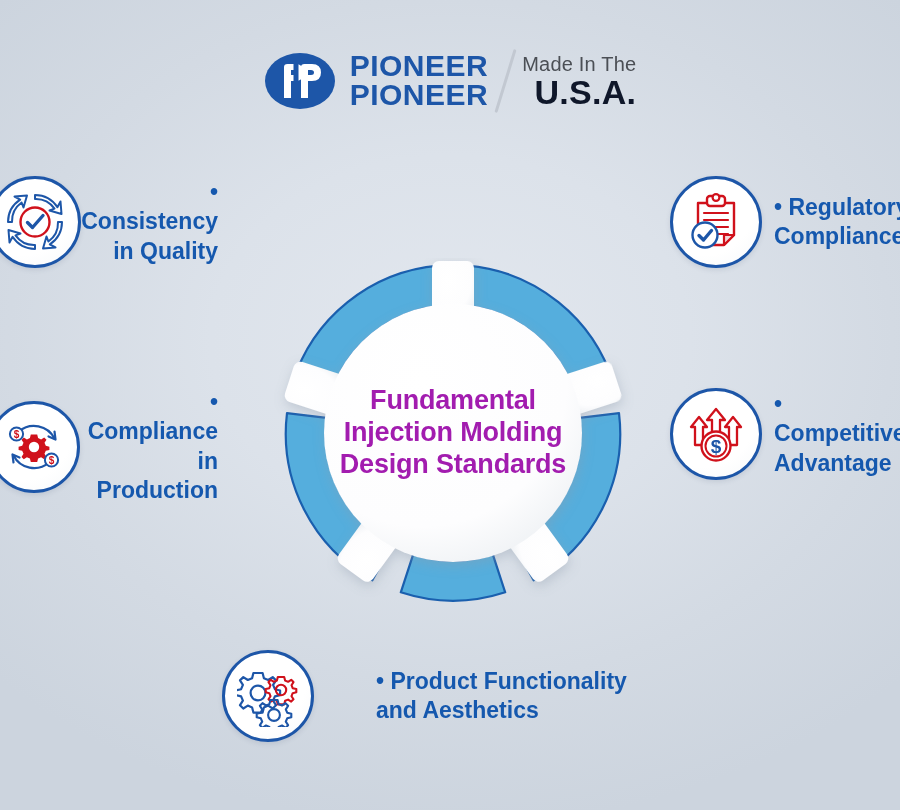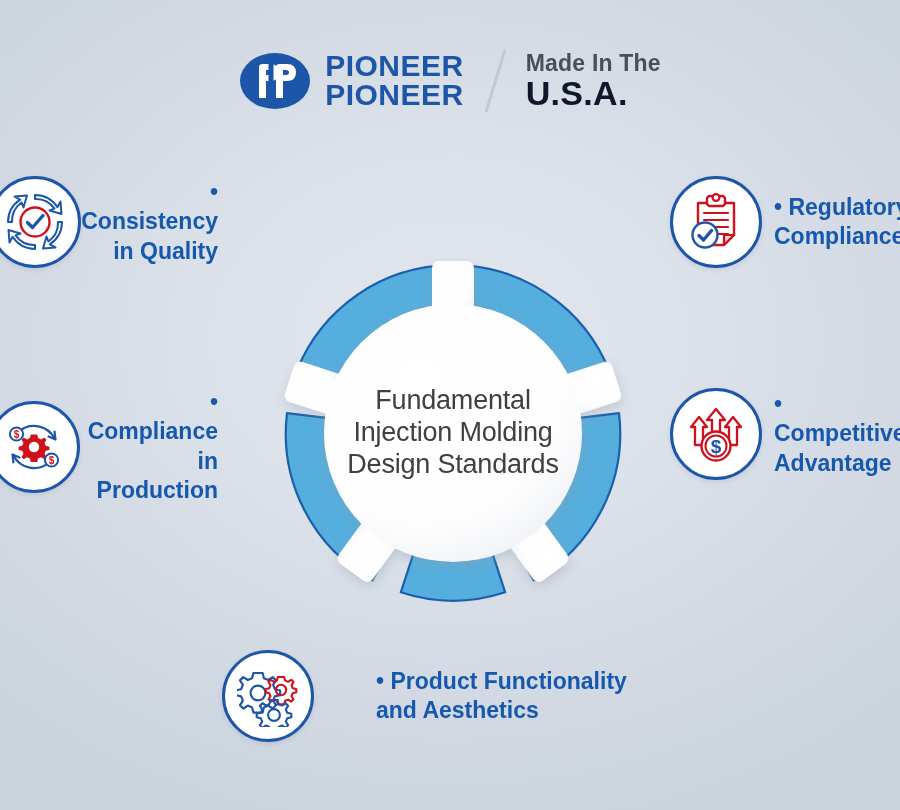--- a/index.html
+++ b/index.html
@@ -20,7 +20,8 @@
     display:flex;
     align-items:center;
     justify-content:center;
-    gap:14px;
+    gap:0px;
+    text-align:right;
   }
   .logo-lockup { display:flex; align-items:center; gap:14px; }
   .logo-mark { width:72px; height:60px; flex:none; }

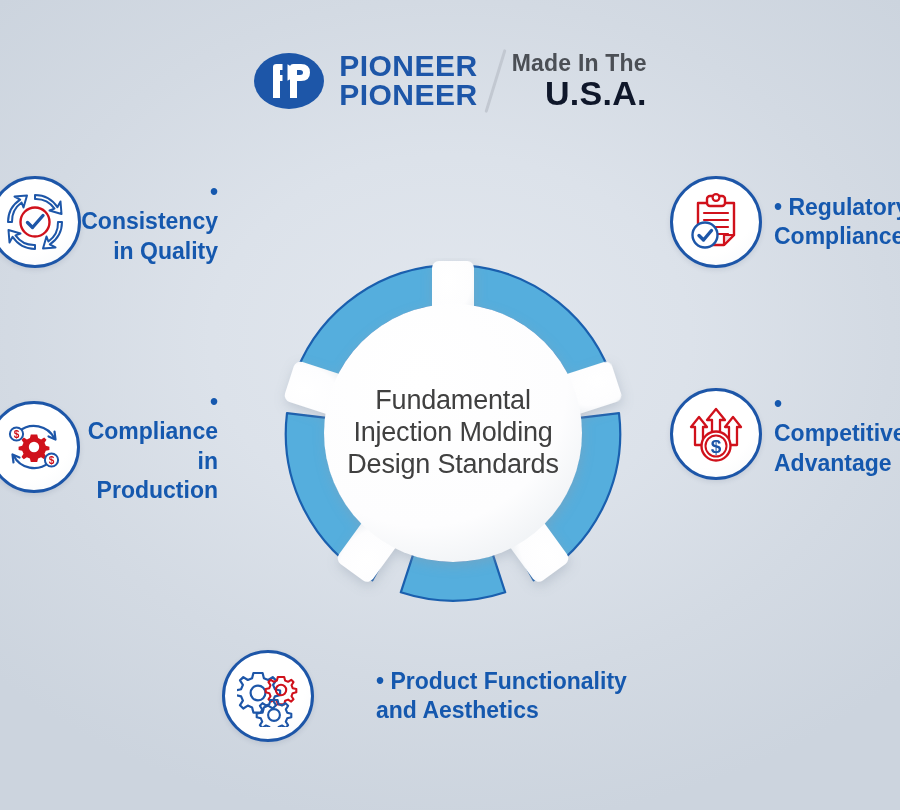--- a/index.html
+++ b/index.html
@@ -52,11 +52,10 @@
   .usa-block { line-height:1; }
   .usa-made {
     color:#4b4f55;
-    font-size:23px;
+    font-size:20px;
     letter-spacing:0.2px;
     margin-bottom:1px;
     white-space:nowrap;
-    font-weight:bold;
   }
   .usa-big {
     color:#0f172a;

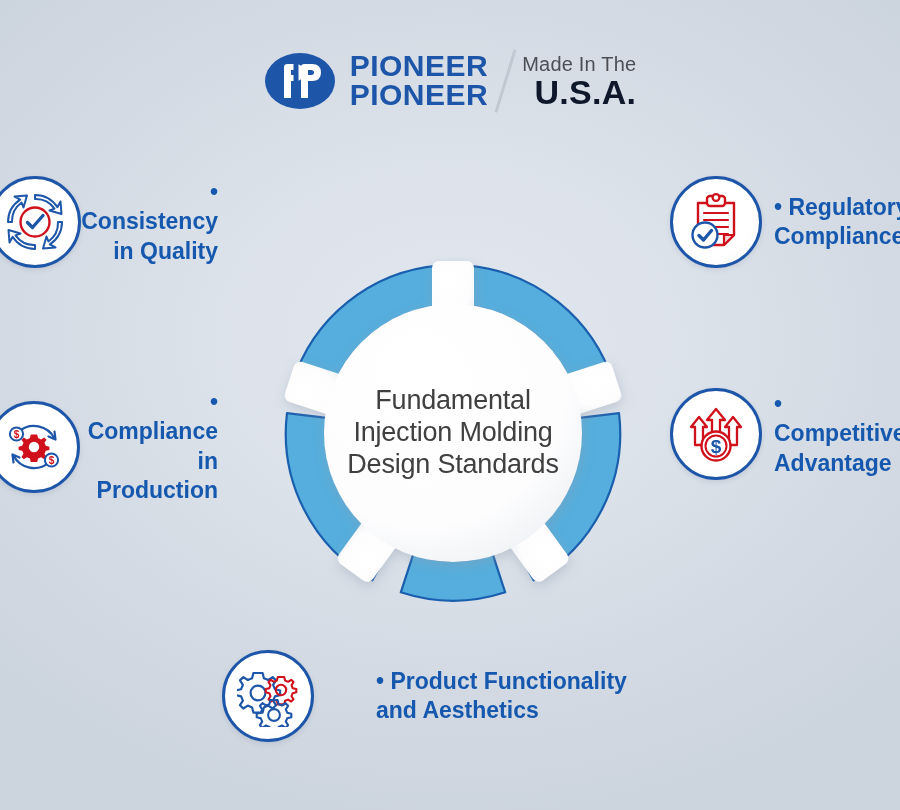--- a/index.html
+++ b/index.html
@@ -86,8 +86,8 @@
     display:block;
     width:250px;
     text-align:center;
-    color:#404040;
-    font-weight:normal;
+    color:#a21caf;
+    font-weight:bold;
     font-size:27px;
     line-height:1.18;
     letter-spacing:-0.2px;

